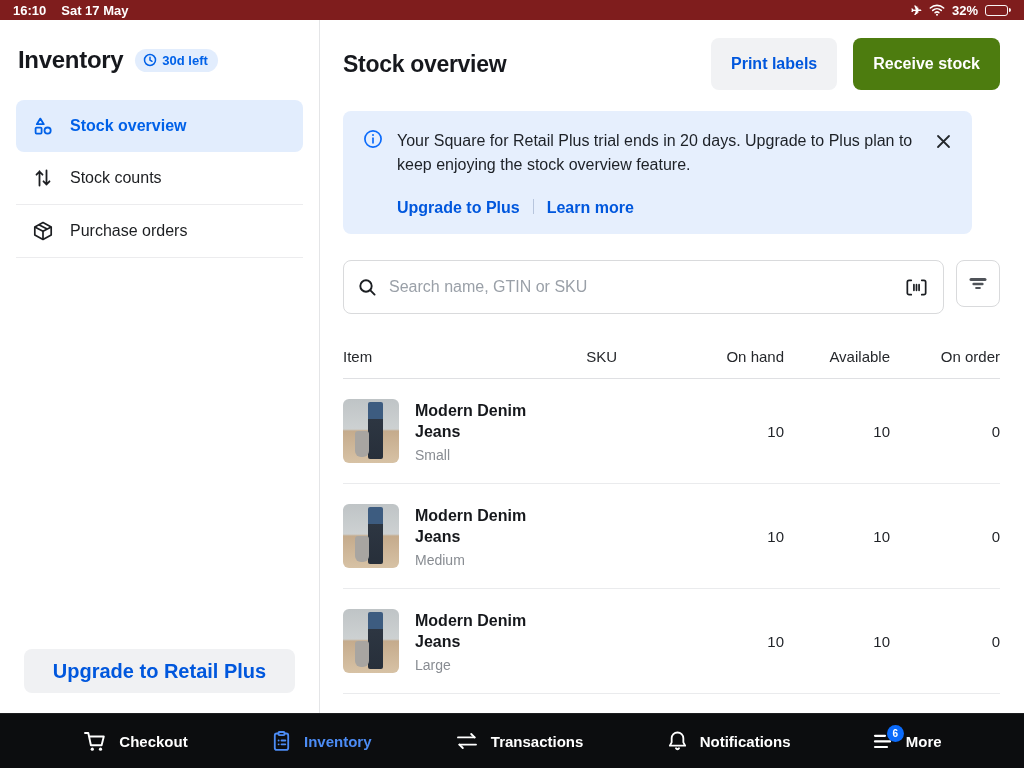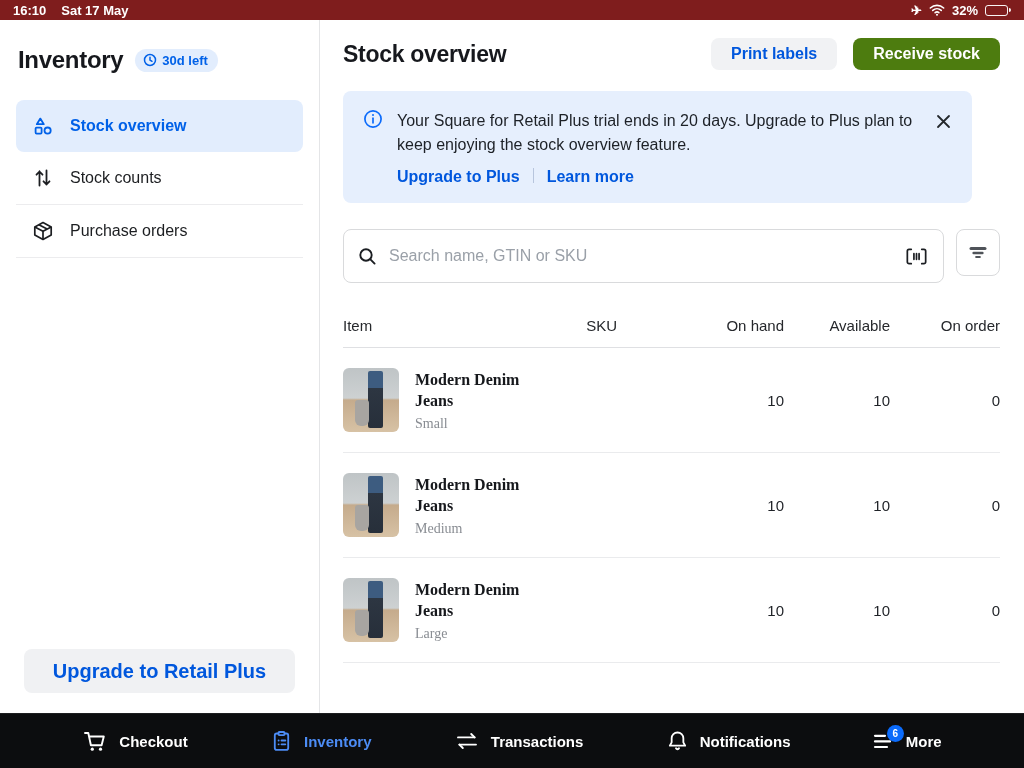--- a/index.html
+++ b/index.html
@@ -43,7 +43,7 @@
   .main-header { display:flex; justify-content:space-between; align-items:center; }
   .main-title { font-size:23px; font-weight:700; letter-spacing:-.3px; }
   .header-buttons { display:flex; gap:16px; }
-  .btn { height:32px; border:none; border-radius:8px; font-size:16px; font-weight:700;
+  .btn { height:52px; border:none; border-radius:8px; font-size:16px; font-weight:700;
          padding:0 20px; cursor:pointer; font-family:inherit; }
   .btn-secondary { background:#f1f2f4; color:#0057dd; }
   .btn-primary { background:#4d7c0f; color:#fff; }

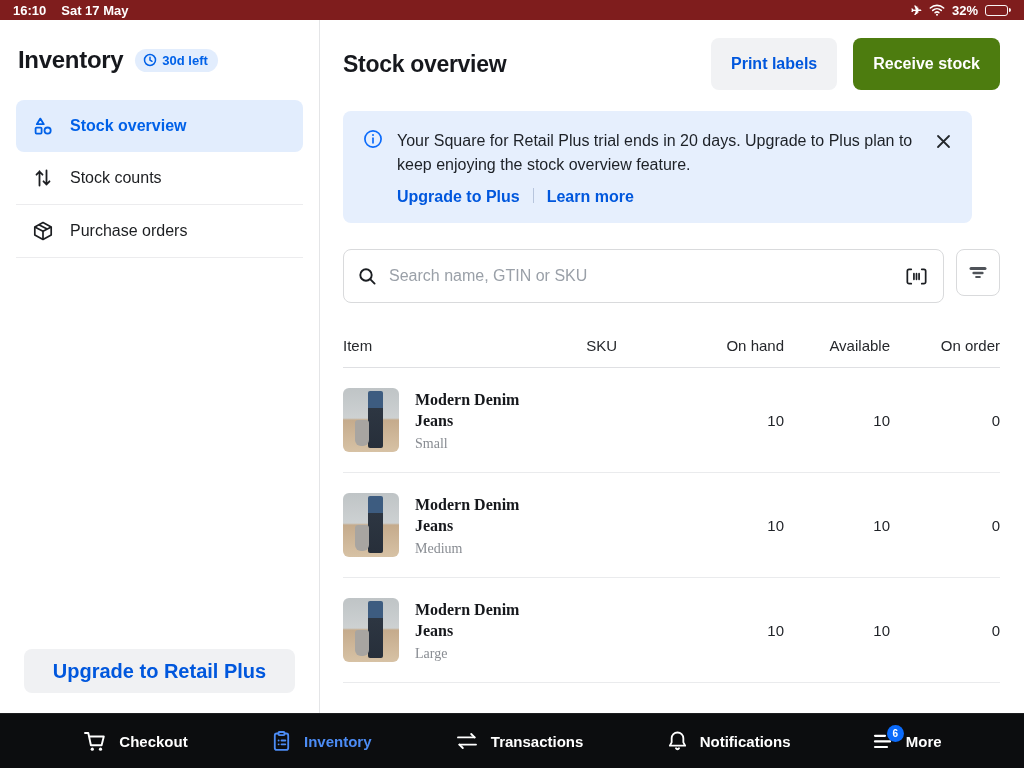--- a/index.html
+++ b/index.html
@@ -53,7 +53,7 @@
   .banner-top { display:flex; gap:14px; align-items:flex-start; }
   .banner-text { flex:1; font-size:16px; line-height:24px; color:#1d2127; max-width:530px; }
   .banner-close { background:none; border:none; cursor:pointer; padding:2px; margin-top:2px; display:flex; }
-  .banner-links { margin-top:11px; padding-left:34px; display:flex; align-items:flex-start; gap:13px; }
+  .banner-links { margin-top:22px; padding-left:34px; display:flex; align-items:flex-start; gap:13px; }
   .banner-link { font-size:16px; font-weight:700; color:#0057dd; text-decoration:none; cursor:pointer; }
   .link-sep { width:1px; height:15px; background:#b7c5dd; }
 

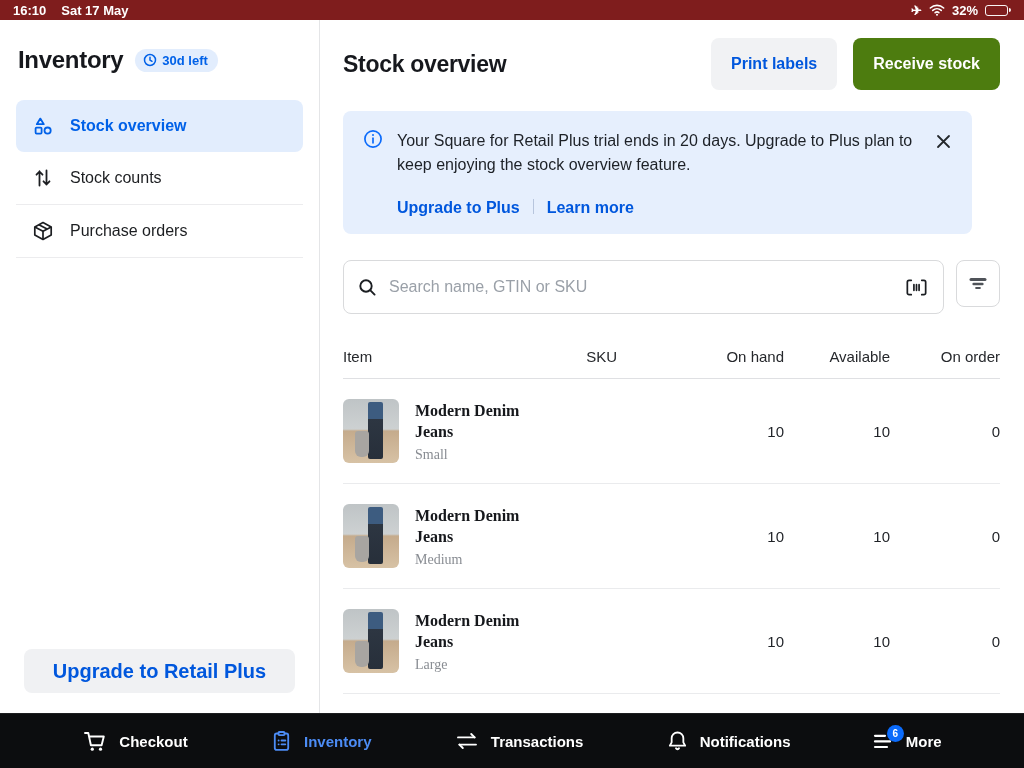--- a/index.html
+++ b/index.html
@@ -74,7 +74,7 @@
   .thead { border-bottom:1px solid #dfe0e3; }
   .trow { align-items:center; padding:20px 0; border-bottom:1px solid #eaebed; cursor:pointer; }
   .cell.num { font-size:15px; color:#1f2227; }
-  .item-cell { display:flex; align-items:center; gap:16px;font-family:Liberation Serif, serif; }
+  .item-cell { display:flex; align-items:center; gap:16px; }
   .thumb { width:56px; height:64px; border-radius:6px; position:relative; overflow:hidden; flex:0 0 56px;
            background:linear-gradient(180deg,#bfc4c6 0%,#cdd1d2 47%,#c5ab8c 50%,#d7c2a5 100%); }
   .thumb::before { content:""; position:absolute; left:45%; top:4%; width:27%; height:90%;

